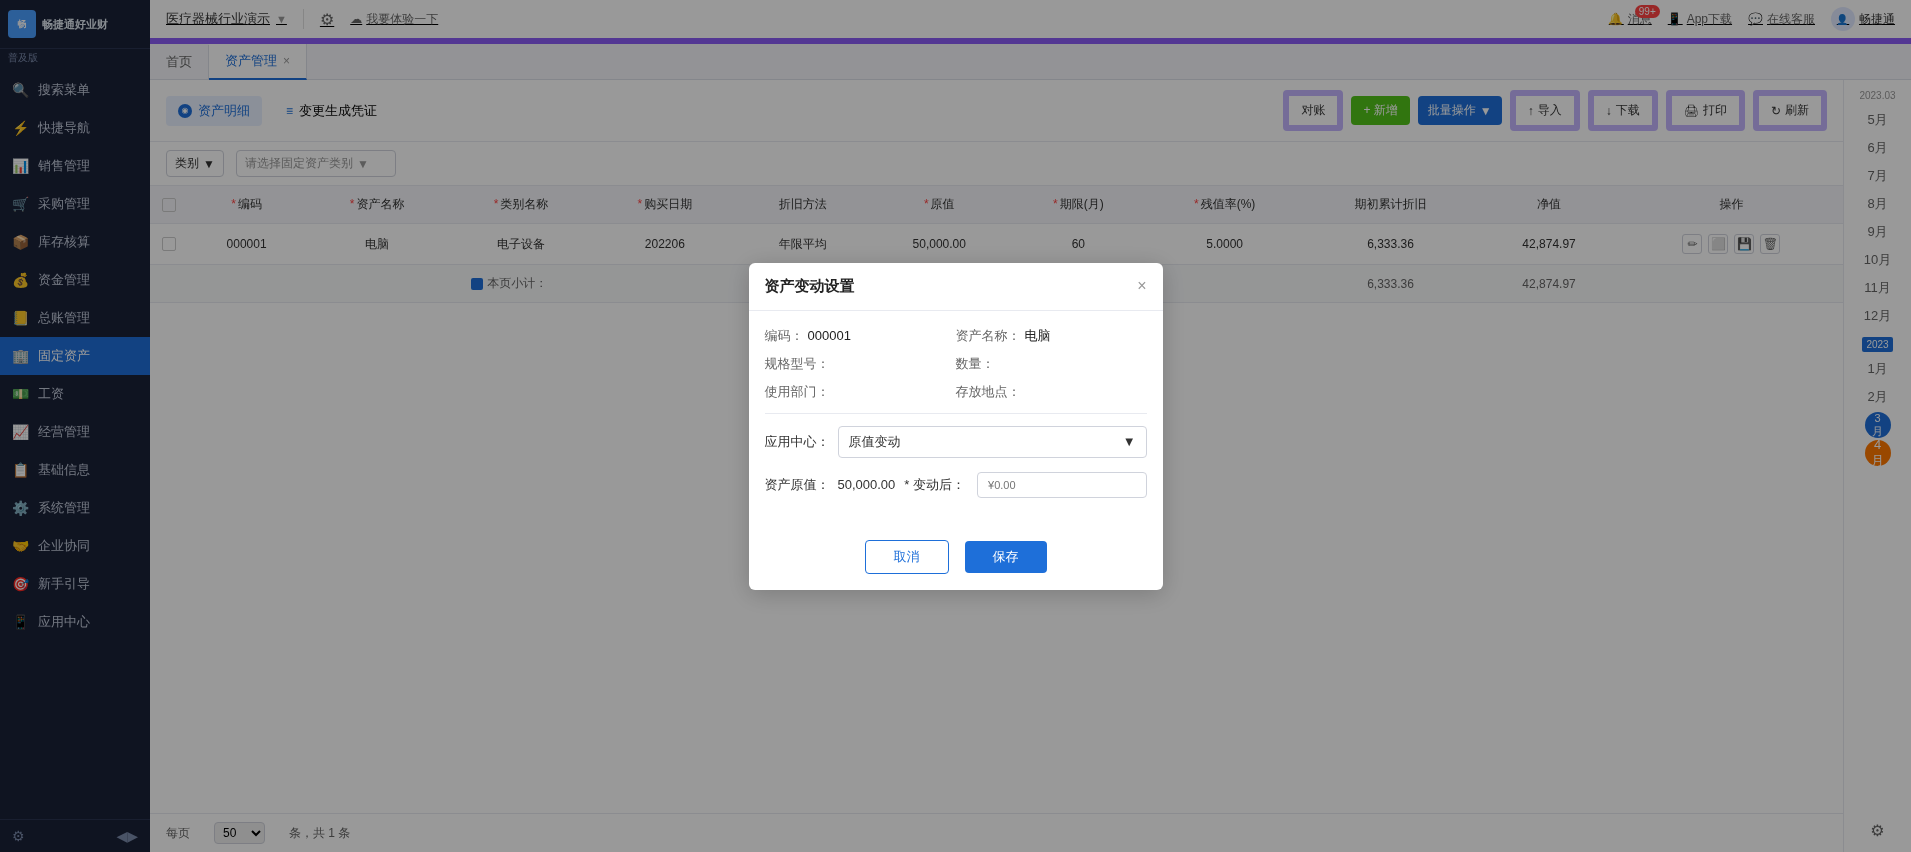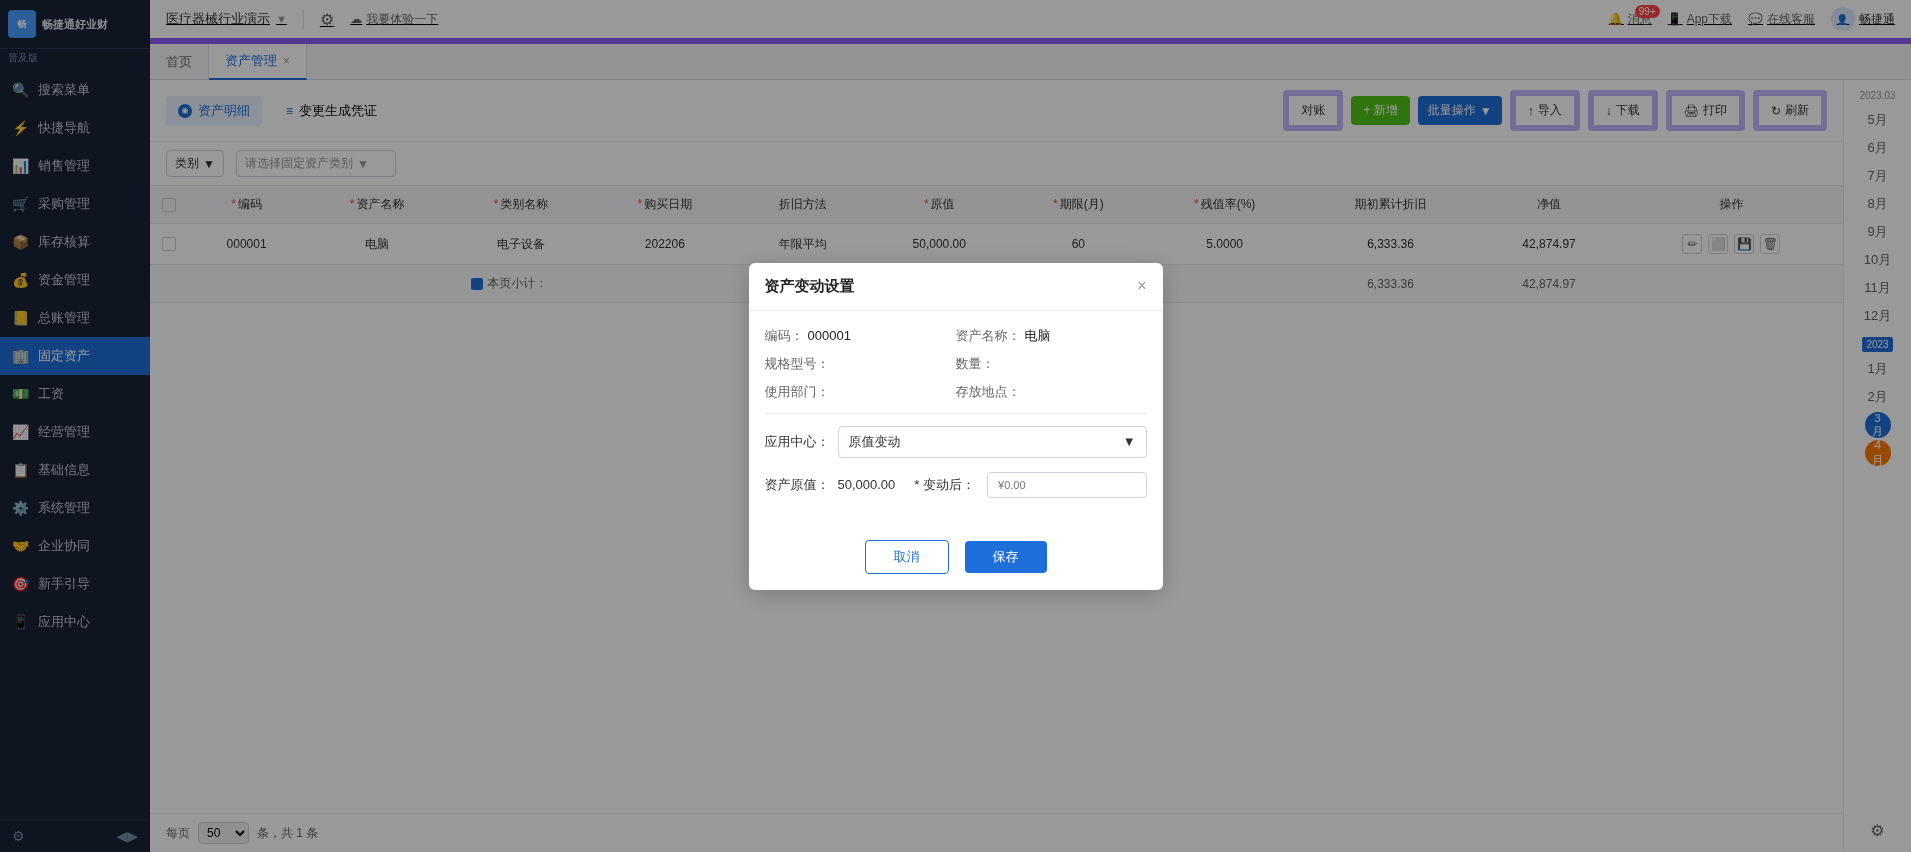--- a/index.html
+++ b/index.html
@@ -425,7 +425,7 @@
       <div class="modal-field">
         <span class="modal-field-label">资产原值：</span>
         <span class="modal-field-value">50,000.00</span>
-        <span style="margin-left:11px; color:#333; font-size:13px;">* 变动后：</span>
+        <span style="margin-left:1px; color:#333; font-size:13px;">* 变动后：</span>
         <input class="modal-field-input" type="text" style="width: 100px; margin-left: 4px;" placeholder="¥0.00">
       </div>
     </div>

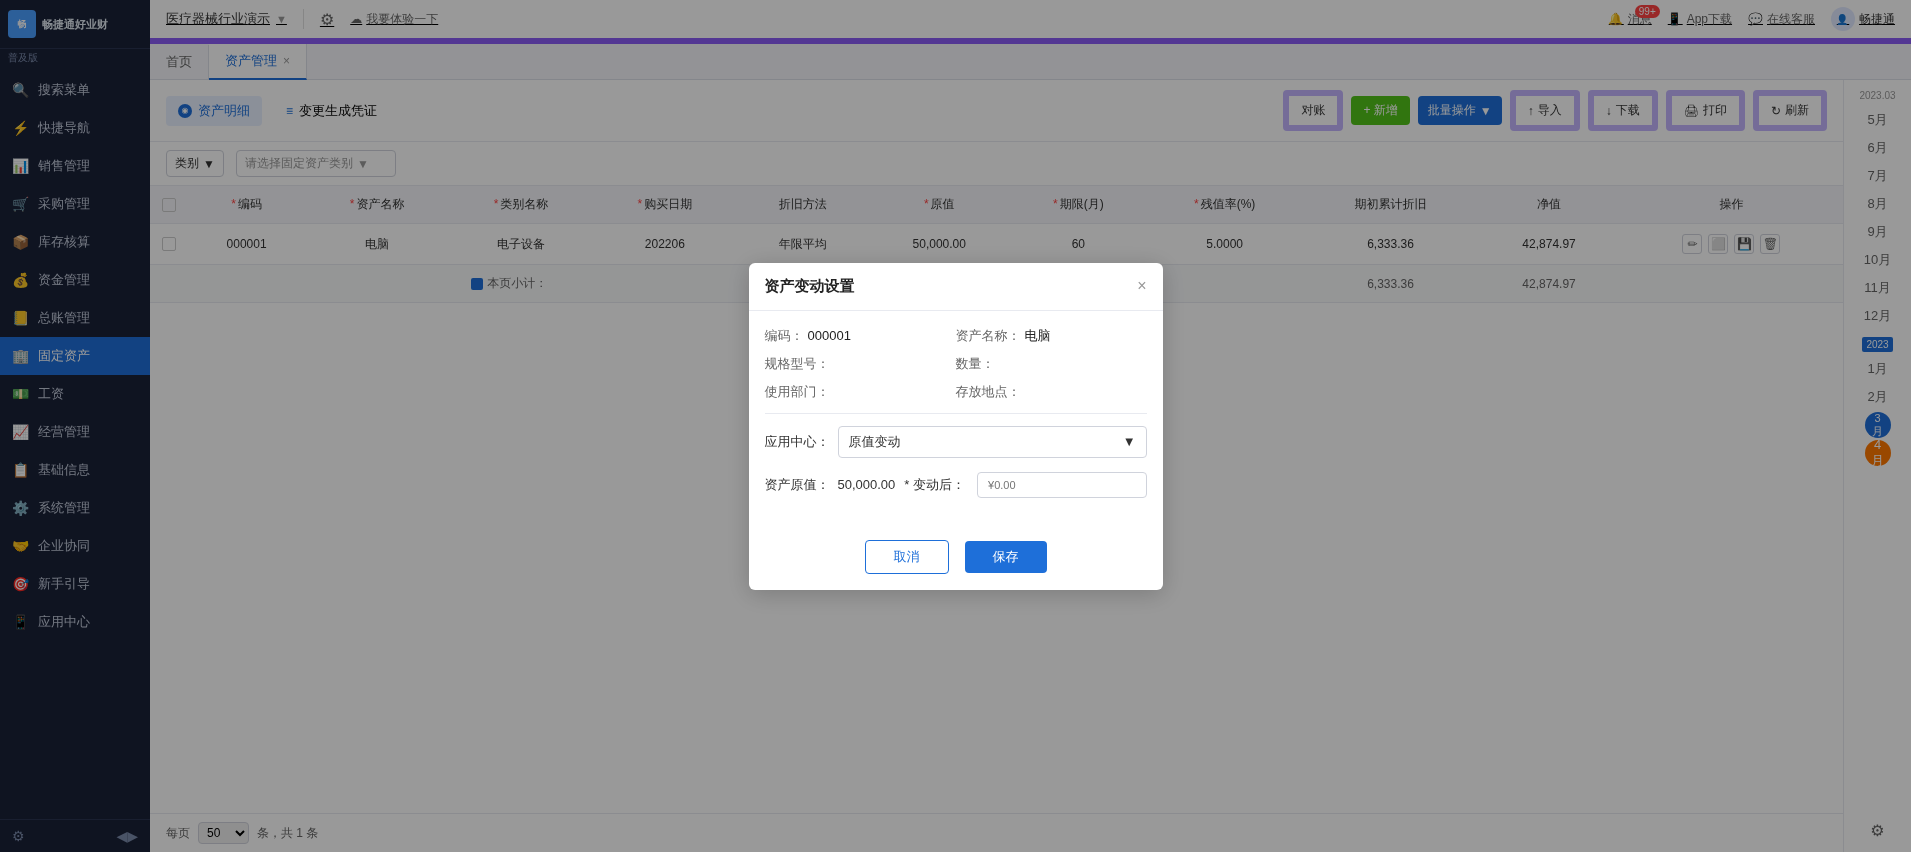--- a/index.html
+++ b/index.html
@@ -76,7 +76,7 @@
     .action-icon { width: 20px; height: 20px; border: 1px solid #d0d3dc; border-radius: 3px; display: flex; align-items: center; justify-content: center; cursor: pointer; font-size: 12px; color: #666; }
 
     
-    .pagination { display: flex; align-items: center; padding: 8px 16px; border-top: 1px solid #e8eaf0; gap: 8px; font-size: 12px; color: #666; flex-shrink: 0; background: white; }
+    .pagination { display: flex; align-items: center; padding: 8px 16px; border-top: 1px solid #e8eaf0; gap: 24px; font-size: 12px; color: #666; flex-shrink: 0; background: white; }
     .page-select { border: 1px solid #d0d3dc; border-radius: 4px; padding: 2px 4px; font-size: 12px; }
 
     

